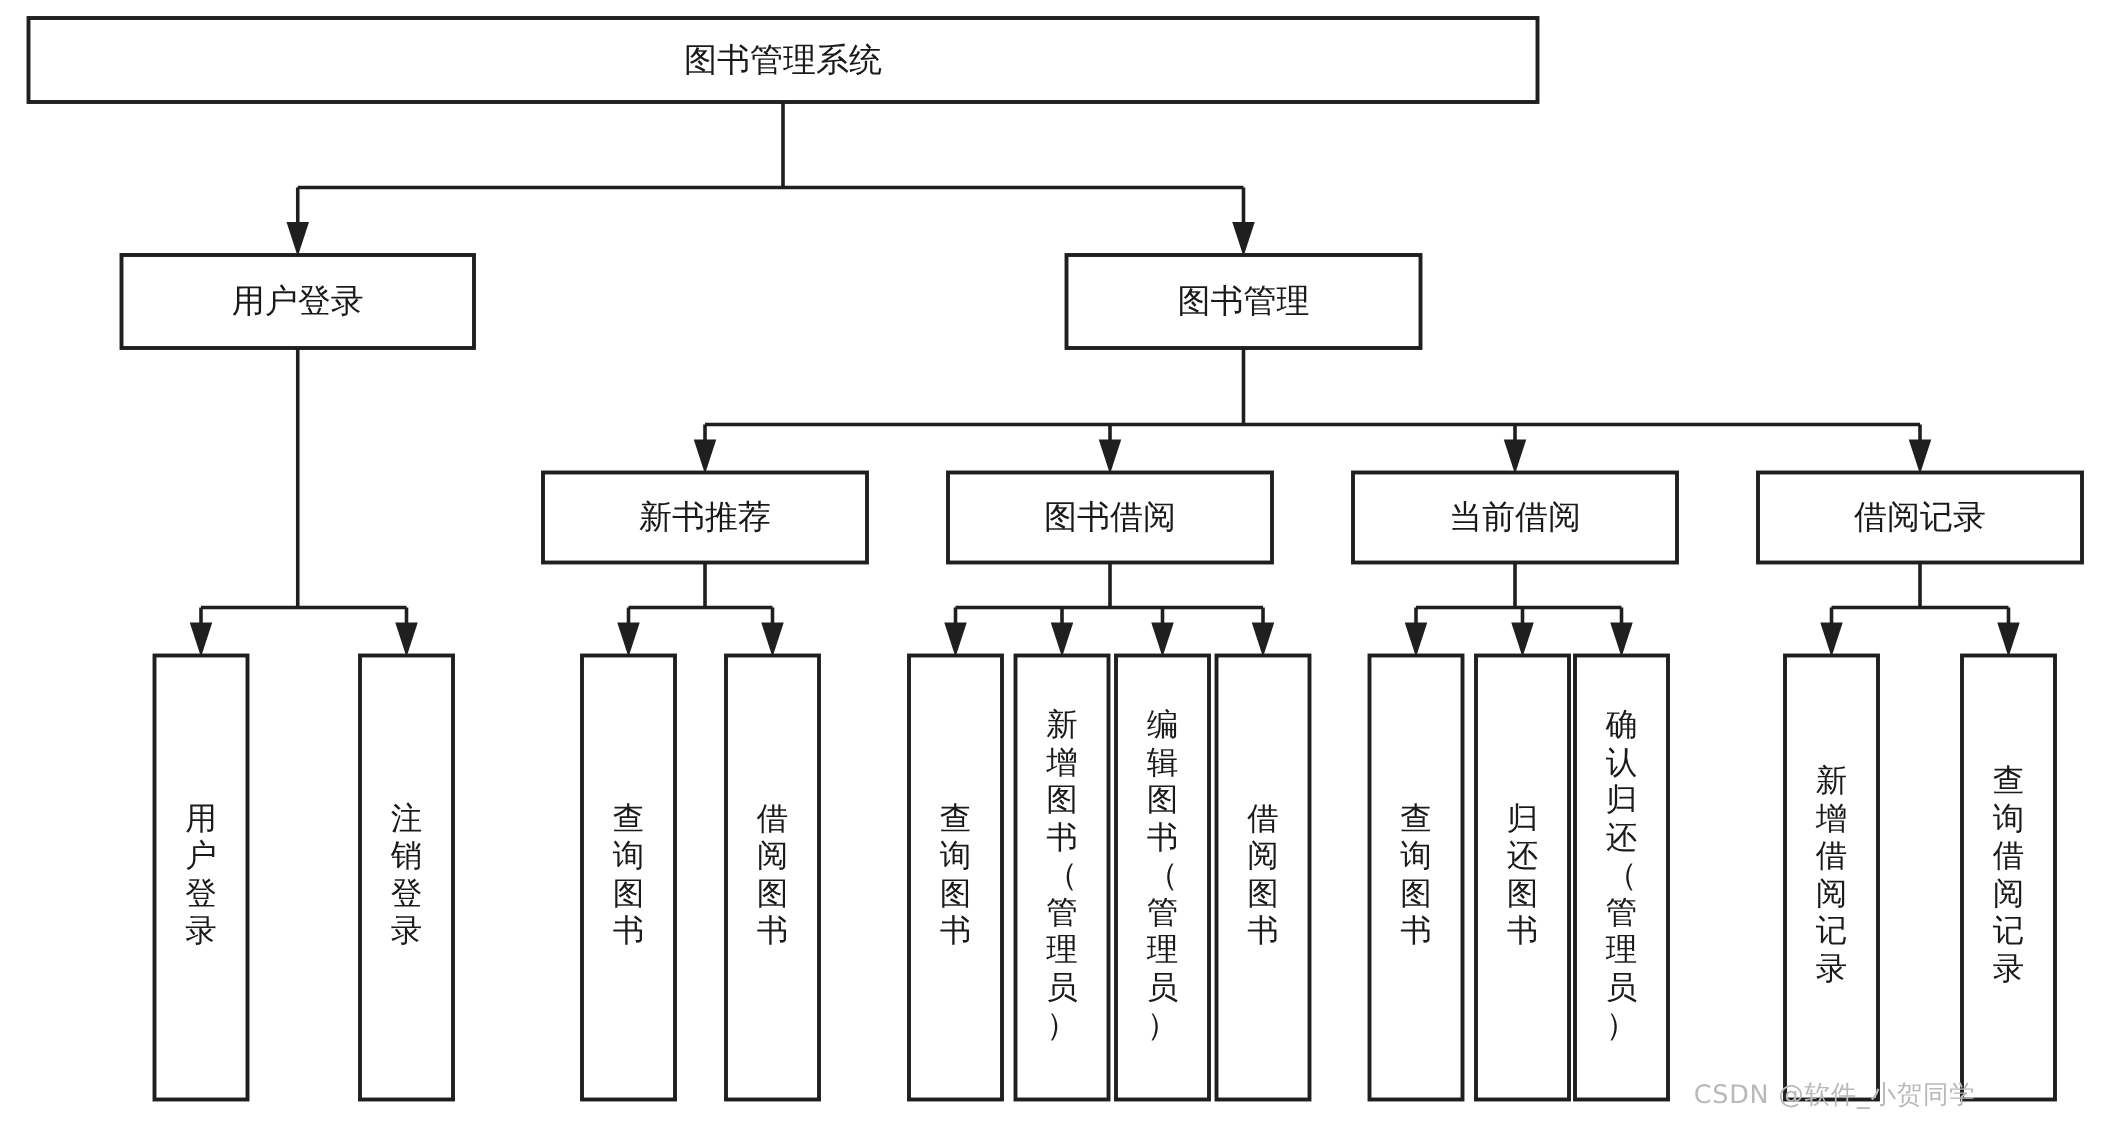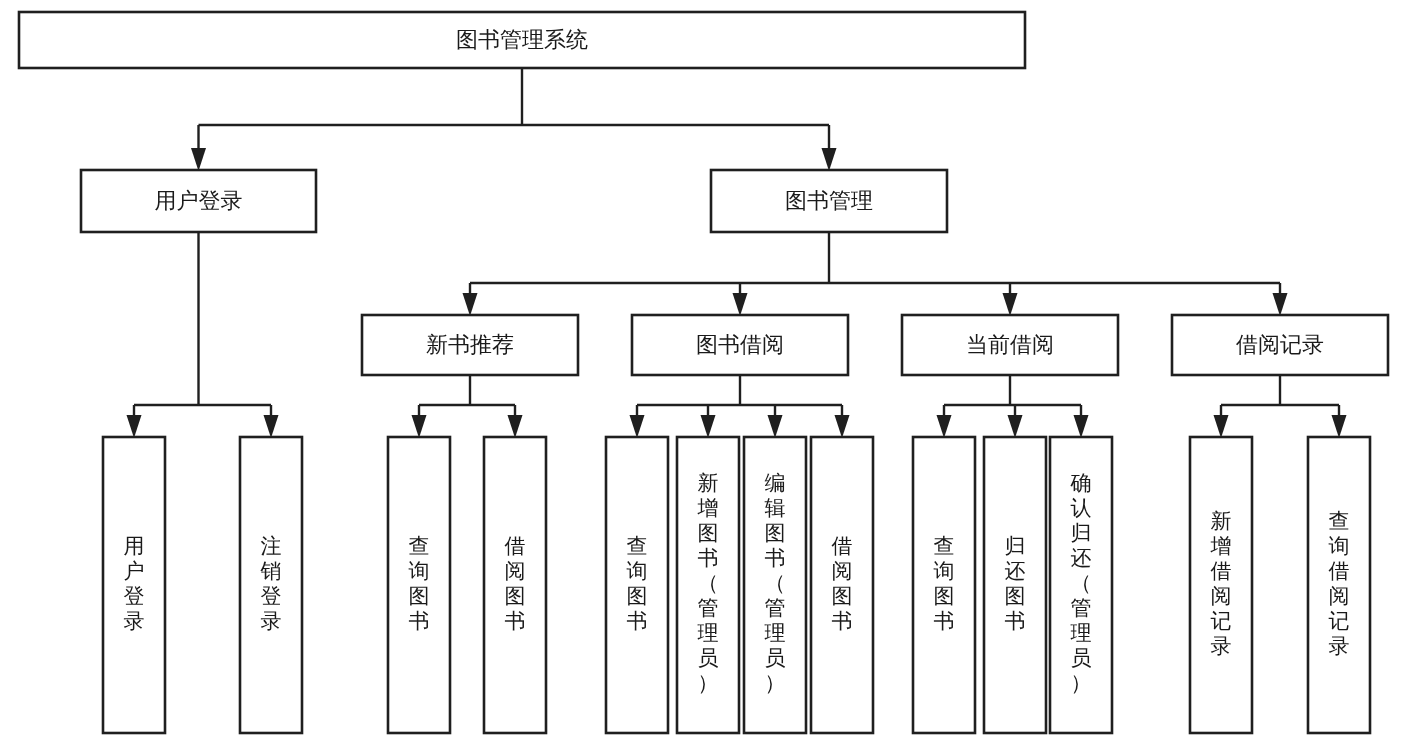--- a/index.html
+++ b/index.html
@@ -222,6 +222,7 @@
         </g>
       </g>
   </svg>
+  <div class="watermark">CSDN @软件_小贺同学</div>
 </div>
 
 </body></html>

